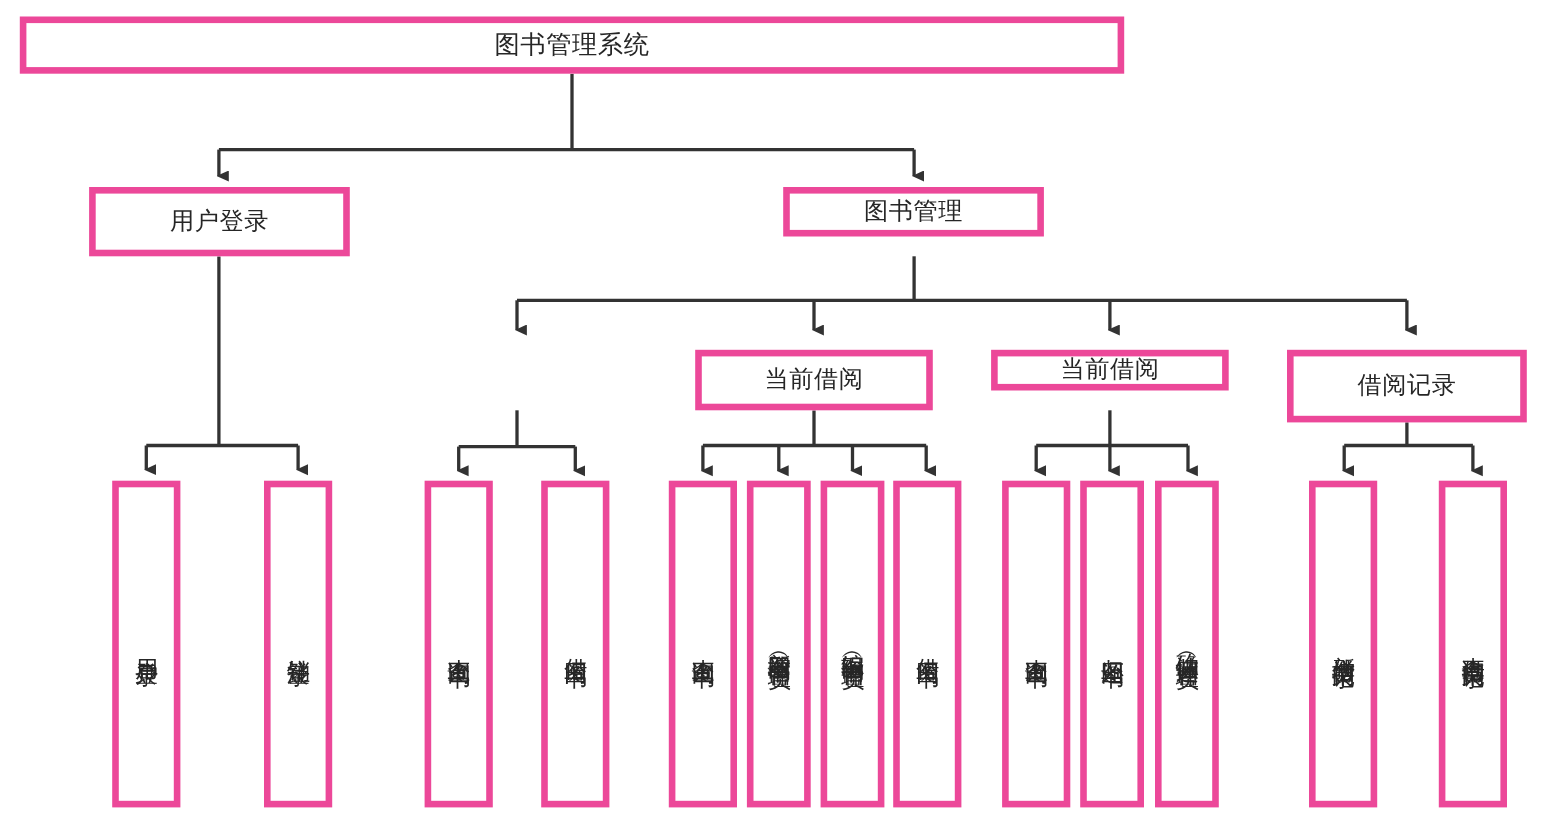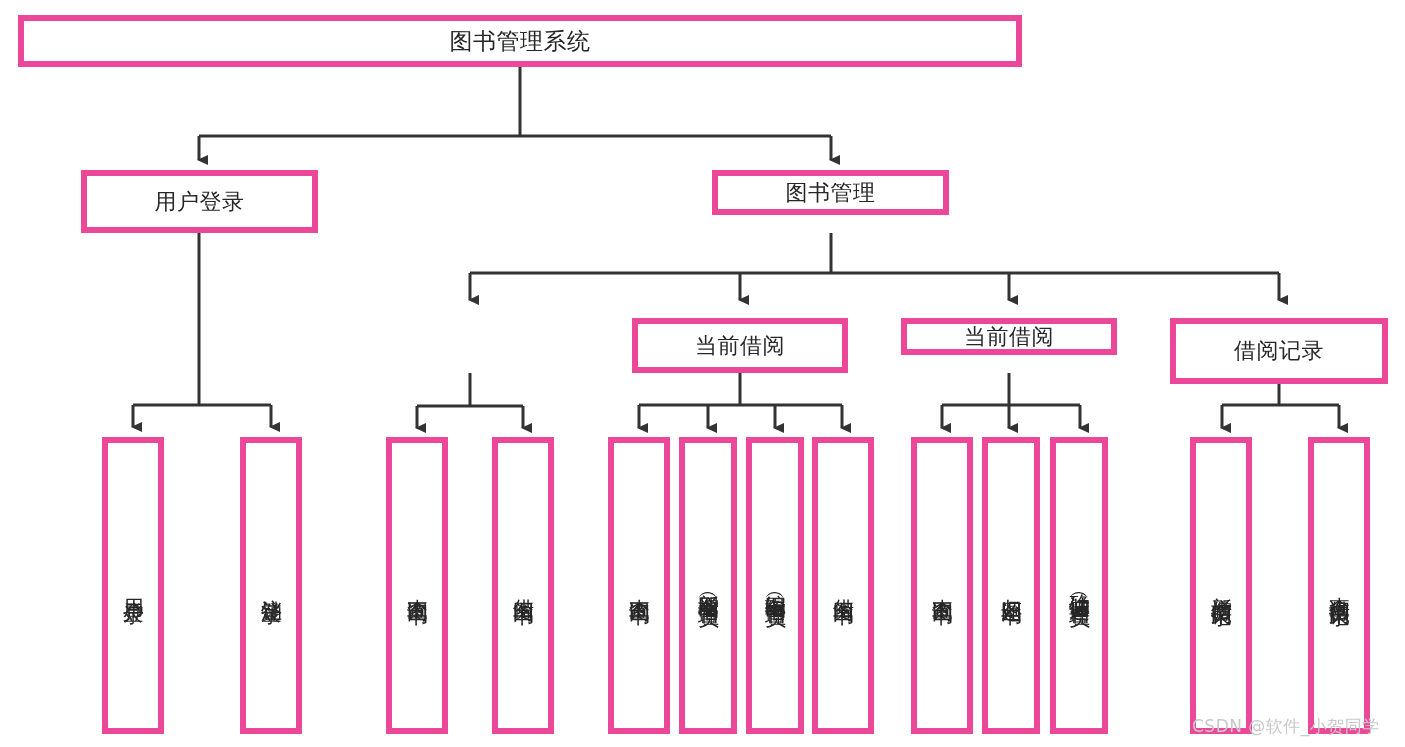--- a/index.html
+++ b/index.html
@@ -185,7 +185,6 @@
     <span class="vlabel">查询借阅记录</span>
   </div>
 
-  <div class="watermark" style="left:1192px; top:715px;">CSDN @软件_小贺同学</div>
 
 </div>
 

